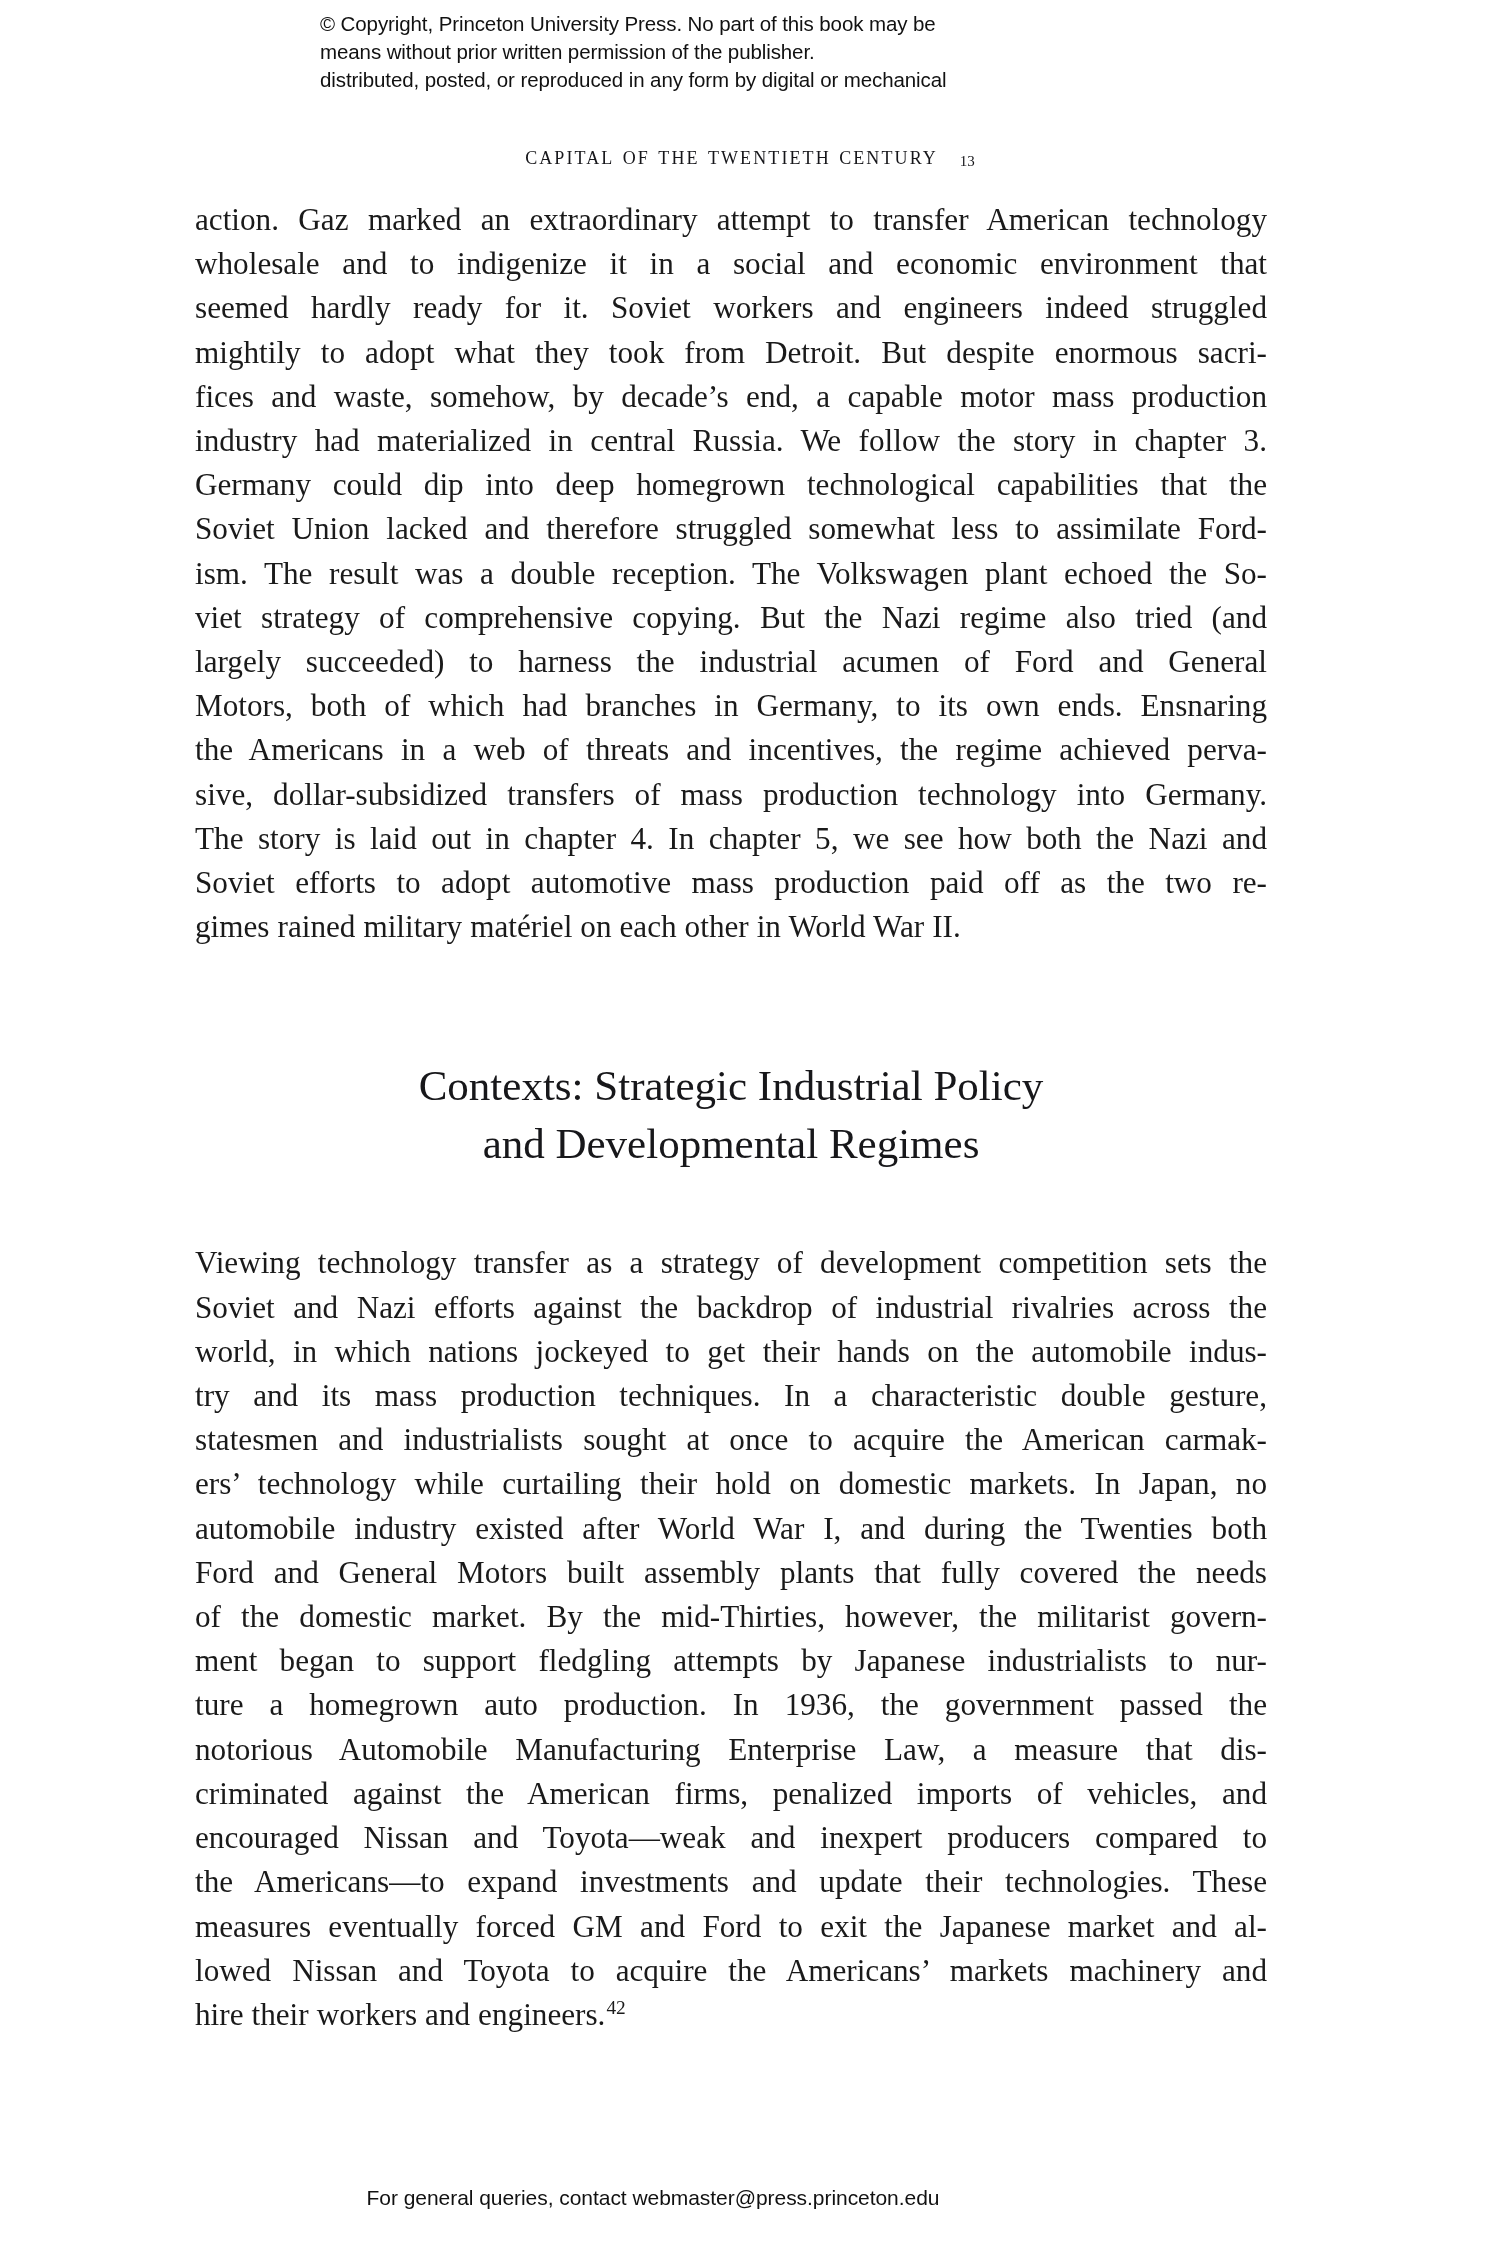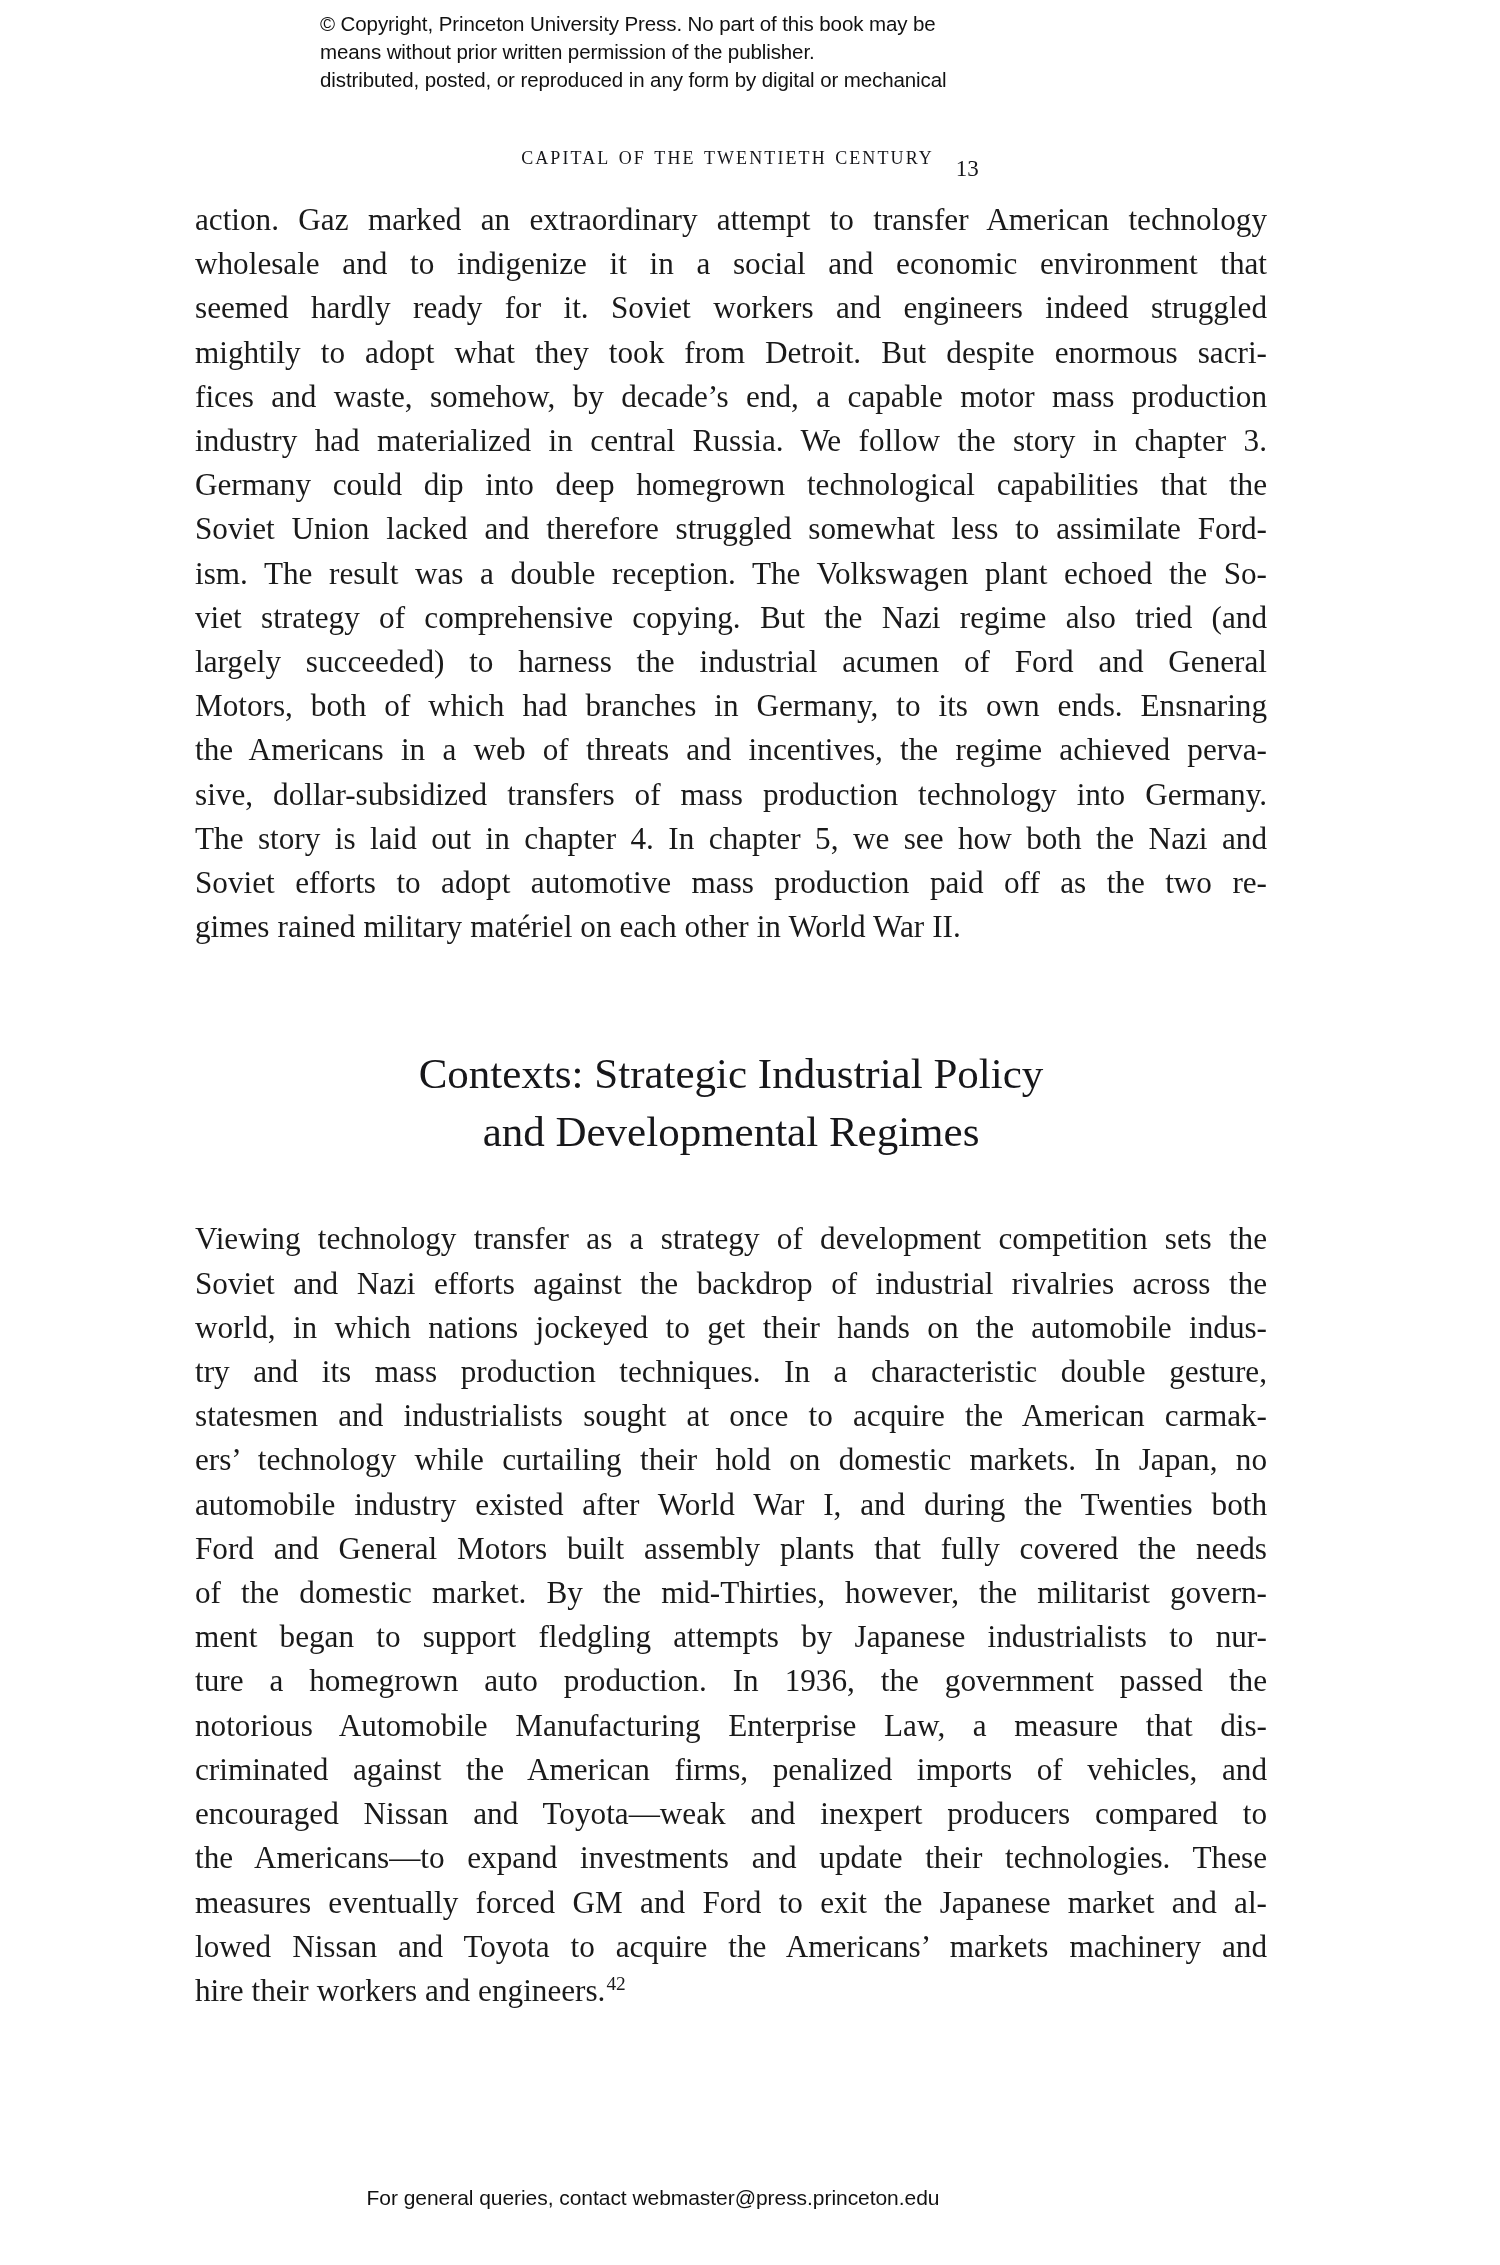--- a/index.html
+++ b/index.html
@@ -48,10 +48,10 @@
   }
   .running-head .rh-page {
     margin-left: 22px;
-    font-size: 23px;
+    font-size: 15px;
     letter-spacing: 0;
     position: relative;
-    top: 12px;
+    top: 2px;
   }
 
   

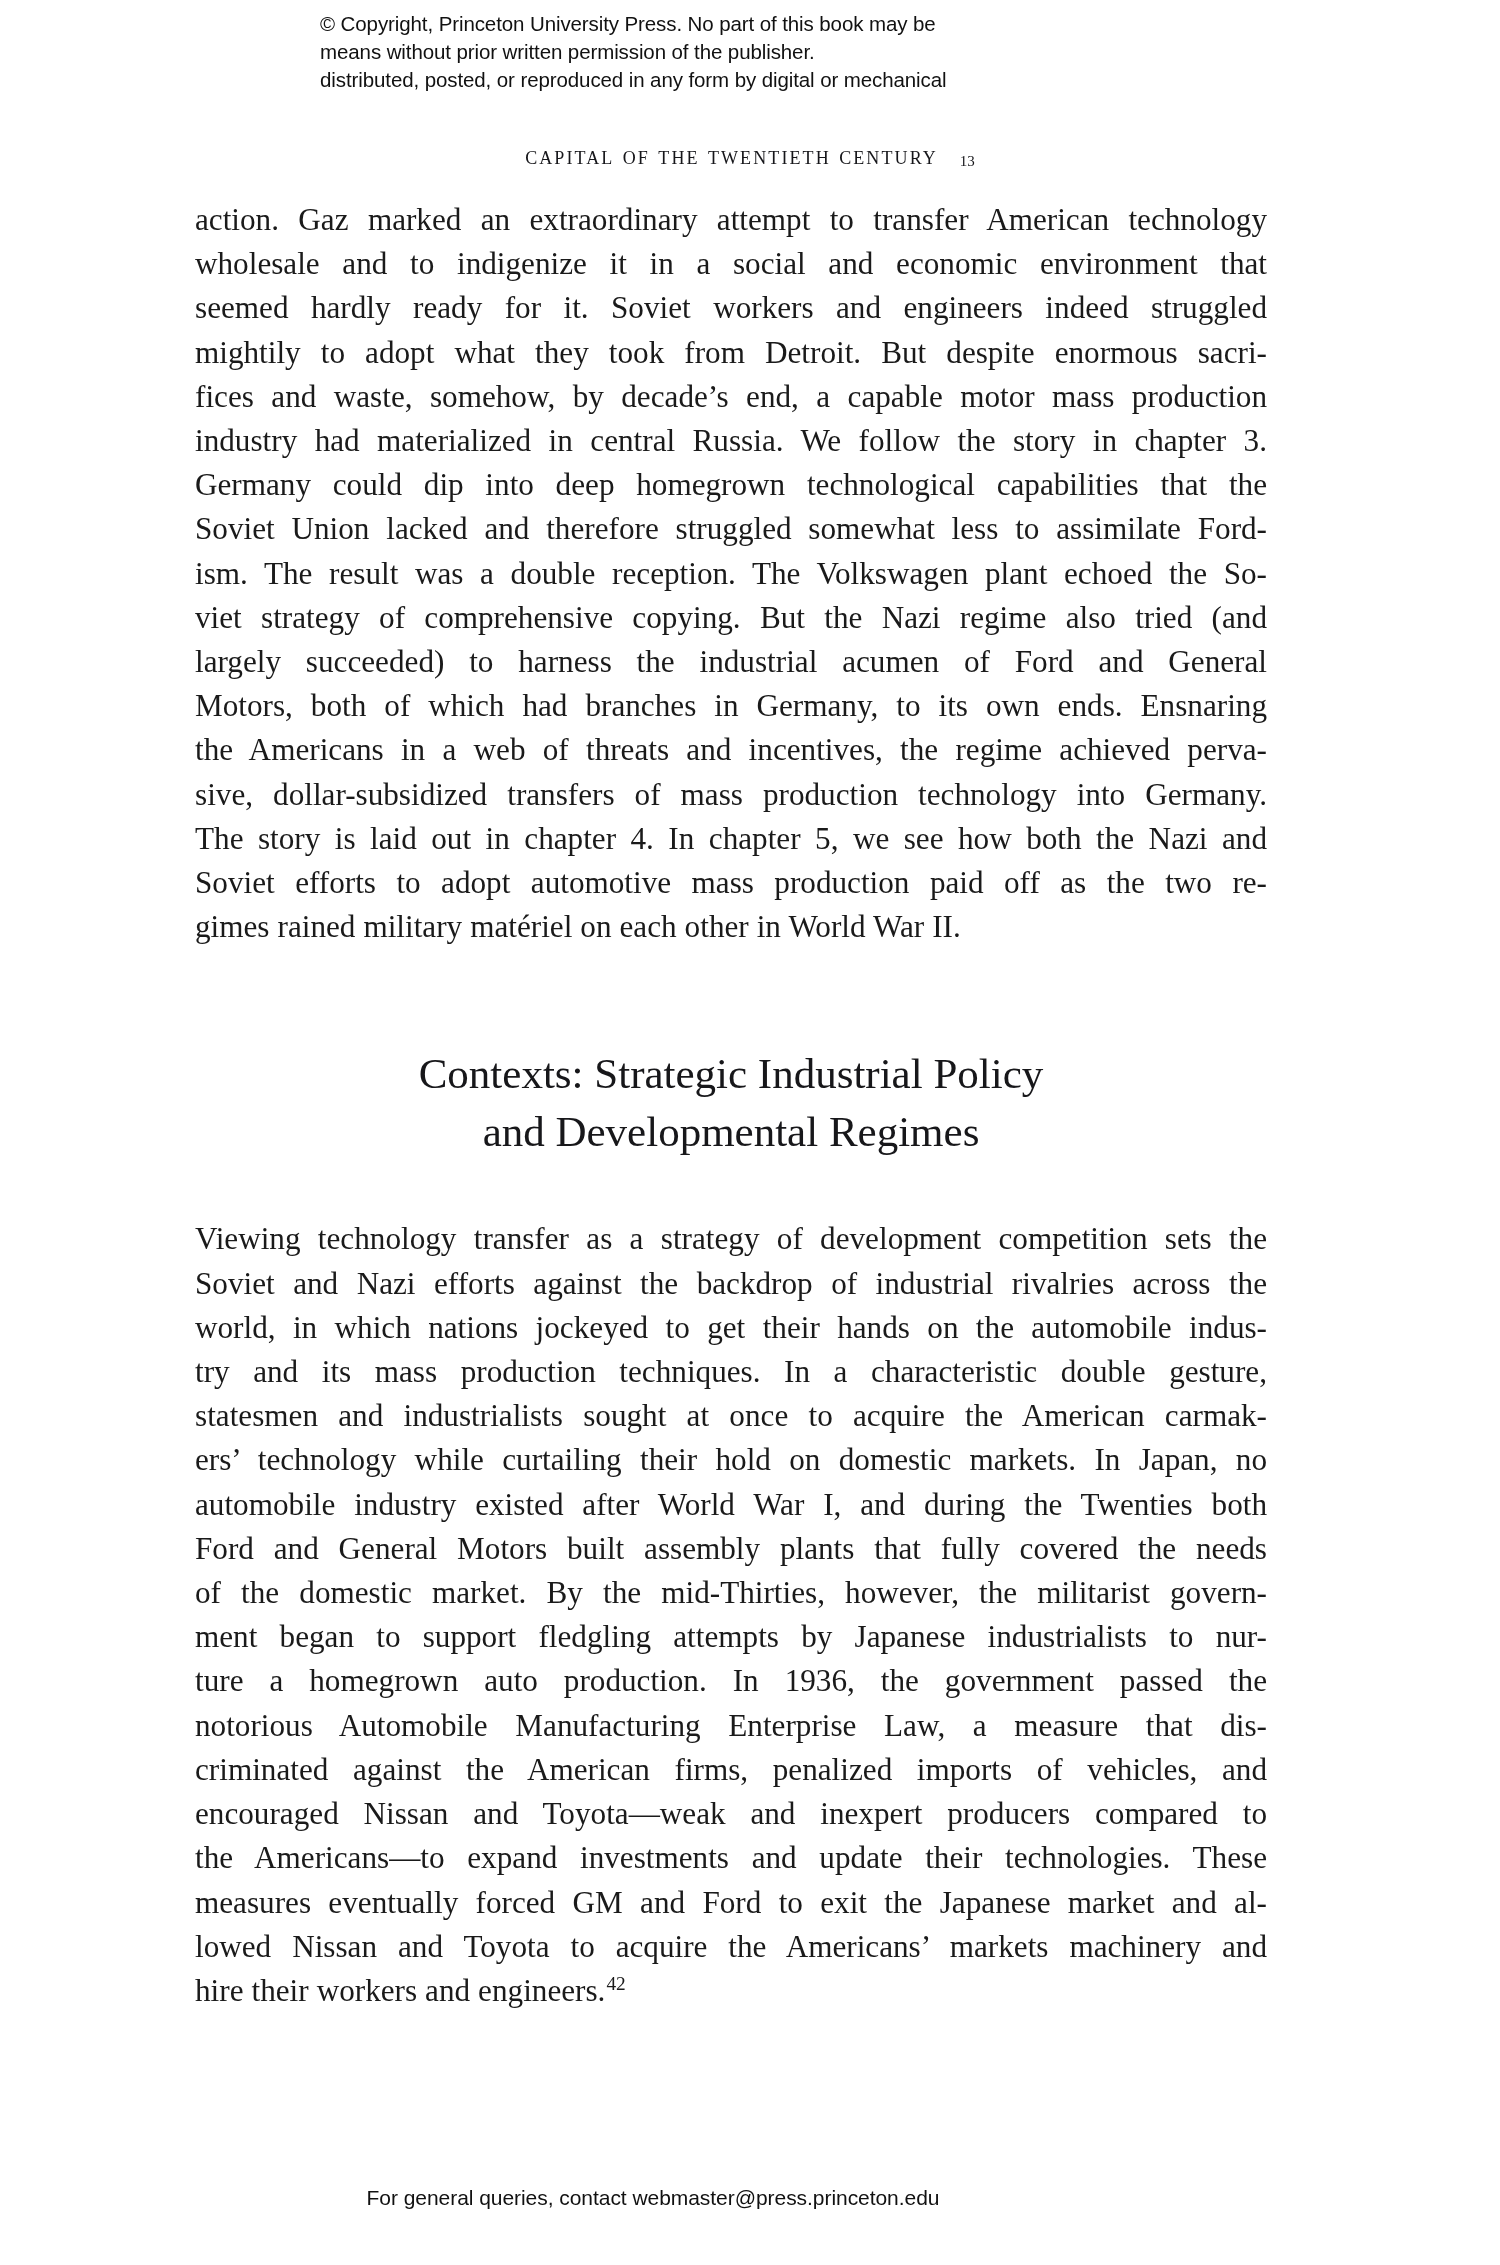--- a/index.html
+++ b/index.html
@@ -94,7 +94,7 @@
 
   
   .section-heading {
-    margin: 0;
+    margin: 12px;
     padding: 0;
     text-align: center;
     font-weight: normal;

